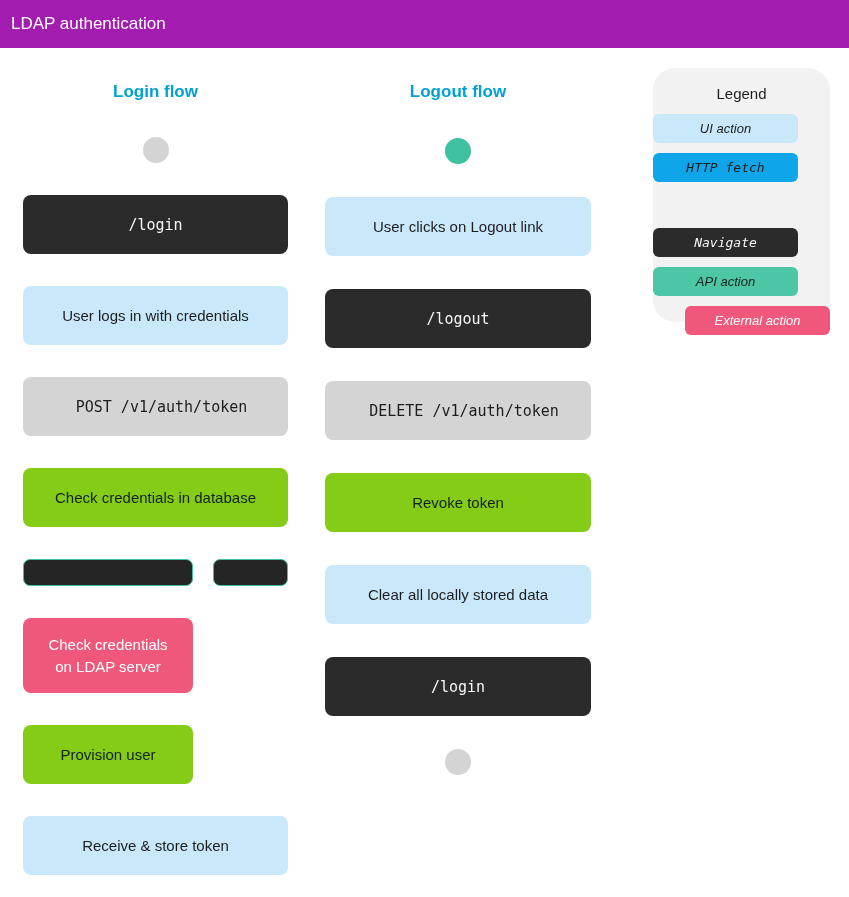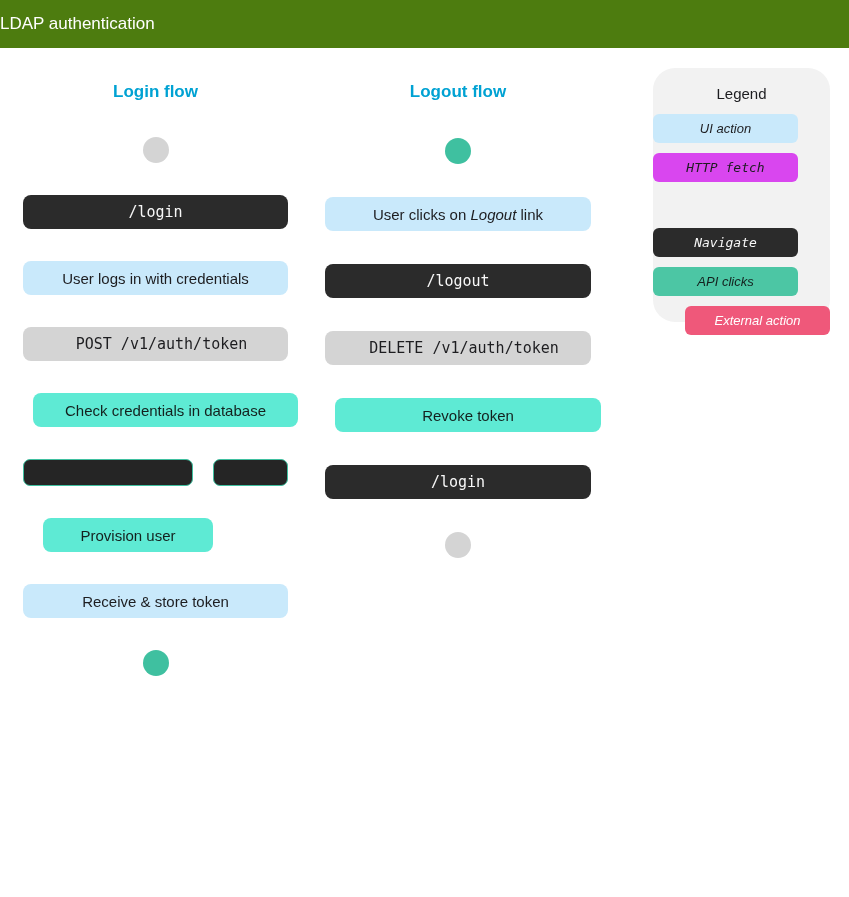--- a/index.html
+++ b/index.html
@@ -13,8 +13,8 @@
   
   .header {
     position:absolute; top:0; left:0; width:849px; height:48px;
-    background:#4d7c0f; color:#ffffff; display:flex; align-items:center;
-    font-size:17px;
+    background:#a21caf; color:#ffffff; display:flex; align-items:center;
+    padding-left:11px; font-size:17px;
   }
 
   .canvas { position:absolute; top:48px; left:5px; width:849px; height:849px; }

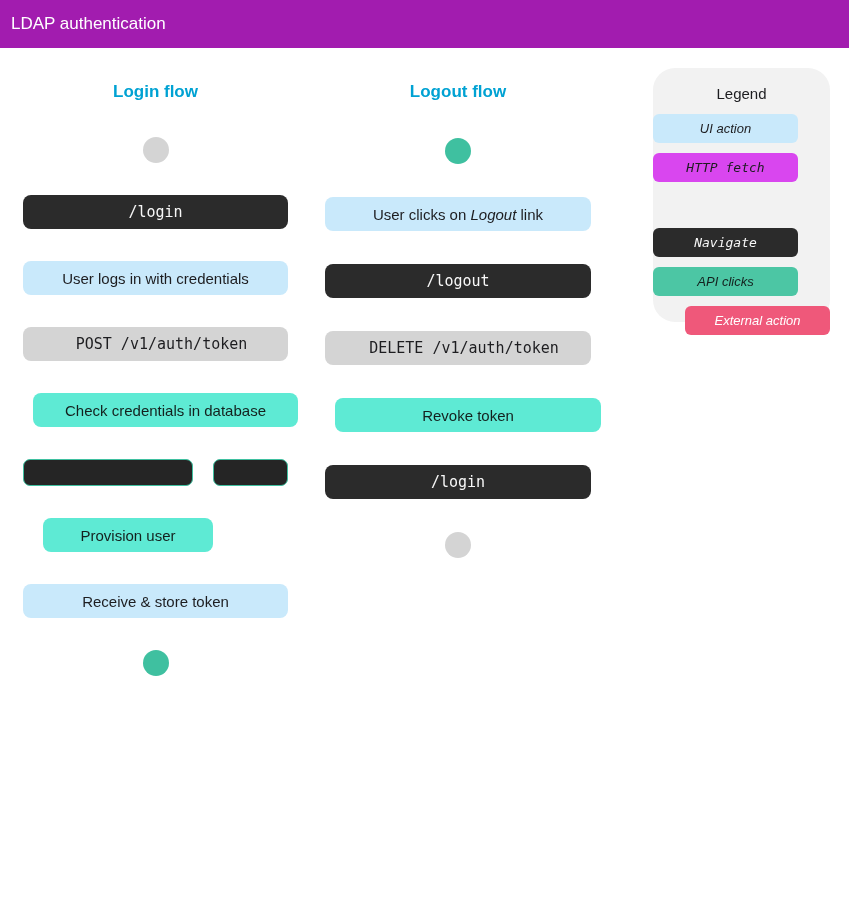--- a/index.html
+++ b/index.html
@@ -76,7 +76,7 @@
     display:flex; align-items:center; justify-content:center;font-style:italic;
   }
   .pill.ui   { background:#c9e9fb; color:#1d1d20; }
-  .pill.http { background:#d946ef; color:#1d1d20; }
+  .pill.http { background:#0ea5e9; color:#1d1d20; }
   .pill.nav  { background:#2b2b2b; color:#f7f7f7;margin-top:36px; }
   .pill.api  { background:#4cc6a4; color:#14211e; }
   .pill.ext  { background:#ef587a; color:#ffffff;margin-left:32px; }

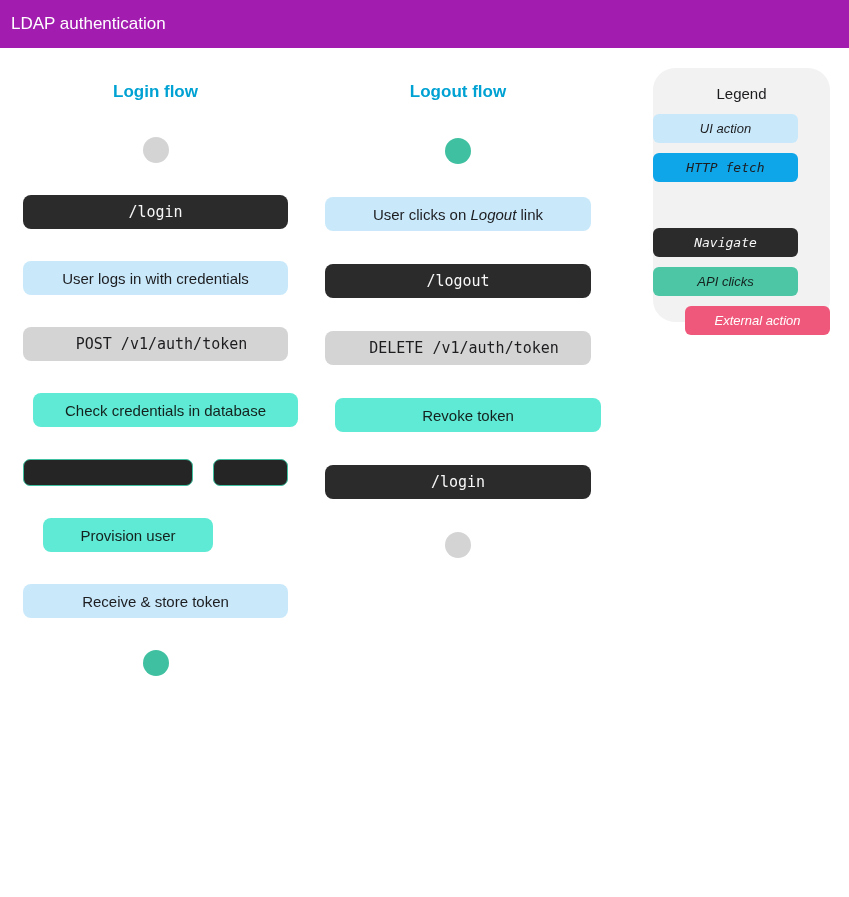--- a/index.html
+++ b/index.html
@@ -37,7 +37,7 @@
   .circle.teal { background:#3fc0a0; }
 
   .node {
-    width:100%; height:34px; border-radius:8px; font-size:15px;
+    width:100%; height:59px; border-radius:8px; font-size:15px;
     display:flex; align-items:center; justify-content:center;
     text-align:center; flex:none;
   }

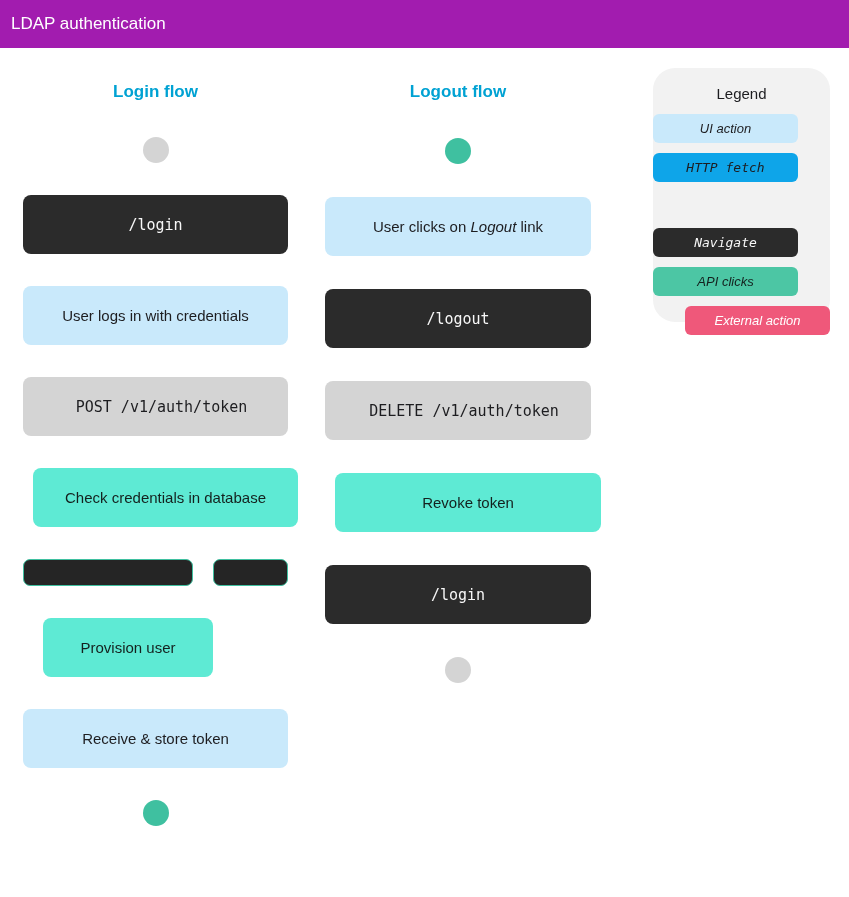--- a/index.html
+++ b/index.html
@@ -42,7 +42,7 @@
     text-align:center; flex:none;
   }
   .node .node-label { white-space:pre-wrap; }
-  .node .em { font-style:italic; }
+  .node .em { }
 
   .node.ui       { background:#c9e9fb; color:#1d1d20; }
   .node.http     { background:#d4d4d4; color:#1d1d20;padding-left:12px; }

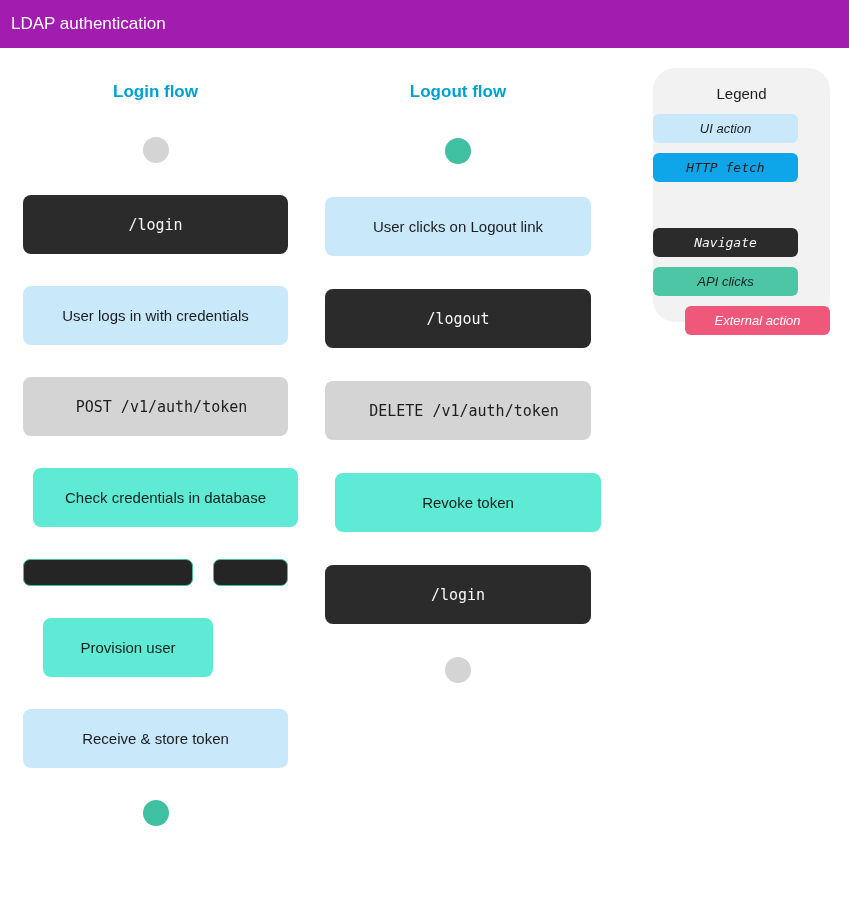--- a/index.html
+++ b/index.html
@@ -125,7 +125,7 @@
       <div class="pill ui">UI action</div>
       <div class="pill http mono">HTTP fetch</div>
       <div class="pill nav mono">Navigate</div>
-      <div class="pill api">API clicks</div>
+      <div class="pill api">API action</div>
       <div class="pill ext">External action</div>
     </div>
   </div>

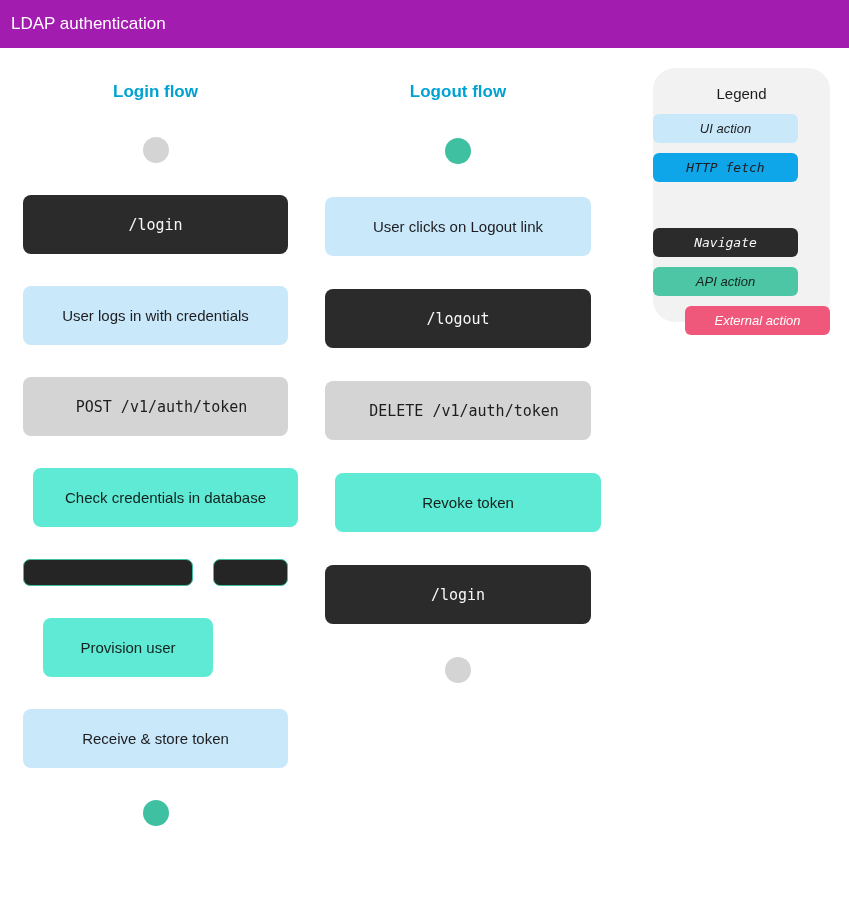--- a/index.html
+++ b/index.html
@@ -47,7 +47,7 @@
   .node.ui       { background:#c9e9fb; color:#1d1d20; }
   .node.http     { background:#d4d4d4; color:#1d1d20;padding-left:12px; }
   .node.navigate { background:#2b2b2b; color:#f7f7f7; }
-  .node.api      { background:#5eead4; color:#14211e;margin-left:20px; }
+  .node.api      { background:#84cc16; color:#14211e; }
   .node.external { background:#ef587a; color:#ffffff; }
 
   .node.half { width:170px; align-self:flex-start; }

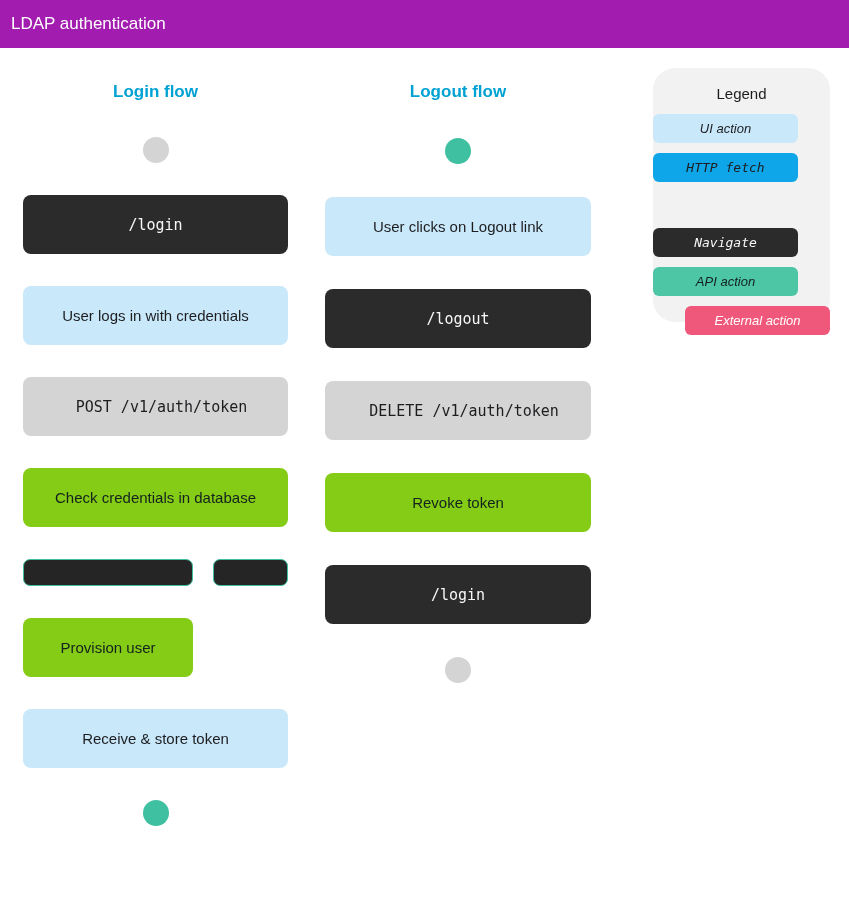--- a/index.html
+++ b/index.html
@@ -115,6 +115,7 @@
     <div class="node navigate mono">/logout</div>
     <div class="node http mono">DELETE /v1/auth/token</div>
     <div class="node api">Revoke token</div>
+    <div class="node ui">Clear all locally stored data</div>
     <div class="node navigate mono">/login</div>
     <div class="circle gray"></div>
   </div>

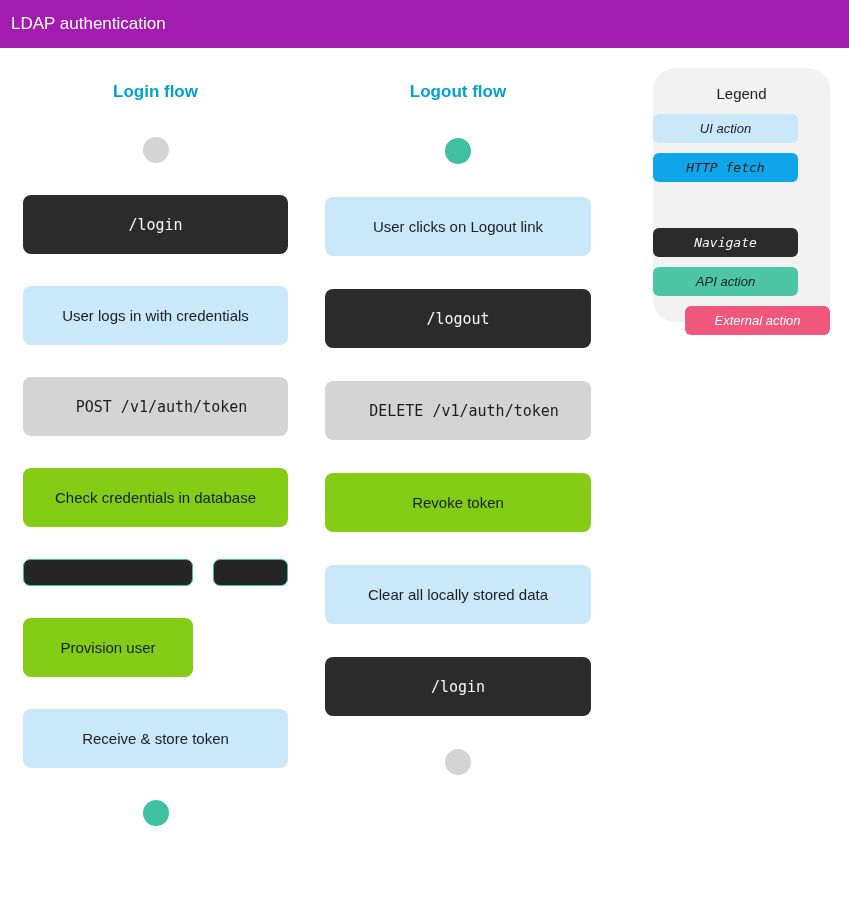--- a/index.html
+++ b/index.html
@@ -101,6 +101,7 @@
       <div class="branch-box wide"></div>
       <div class="branch-box narrow"></div>
     </div>
+    <div class="node external half tall">Check credentials on LDAP server</div>
     <div class="node api half">Provision user</div>
     <div class="node ui">Receive &amp; store token</div>
     <div class="circle teal"></div>

